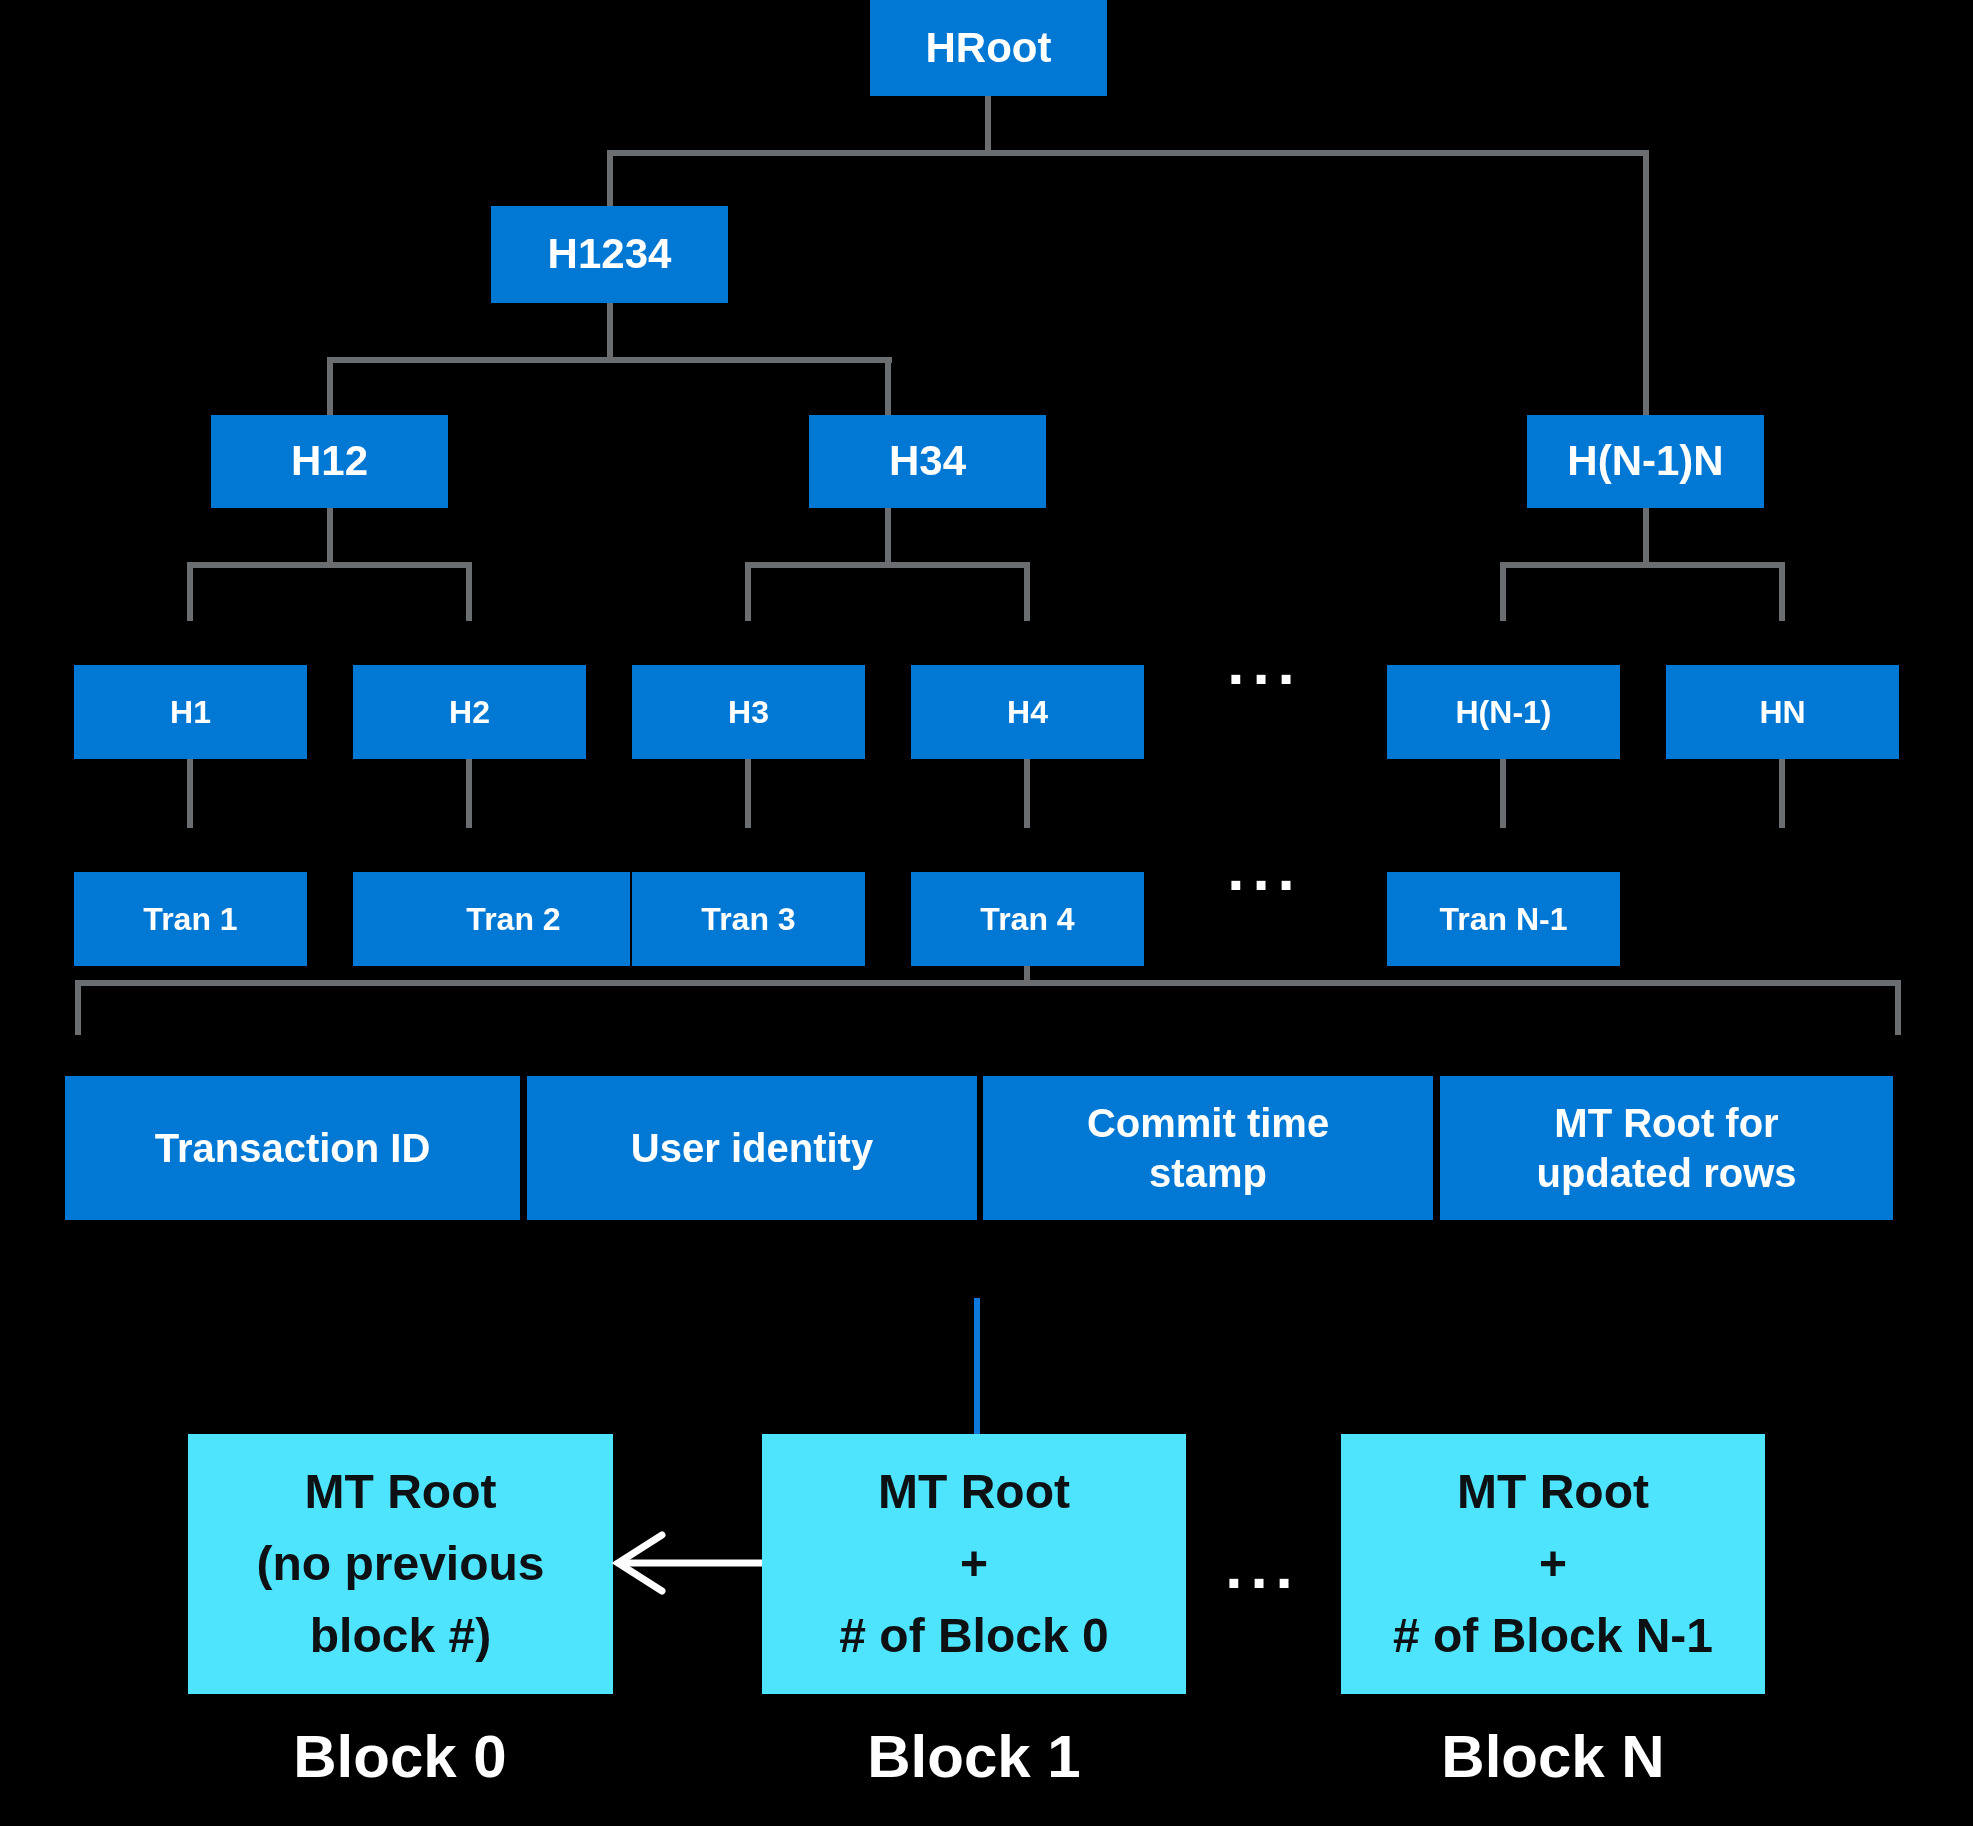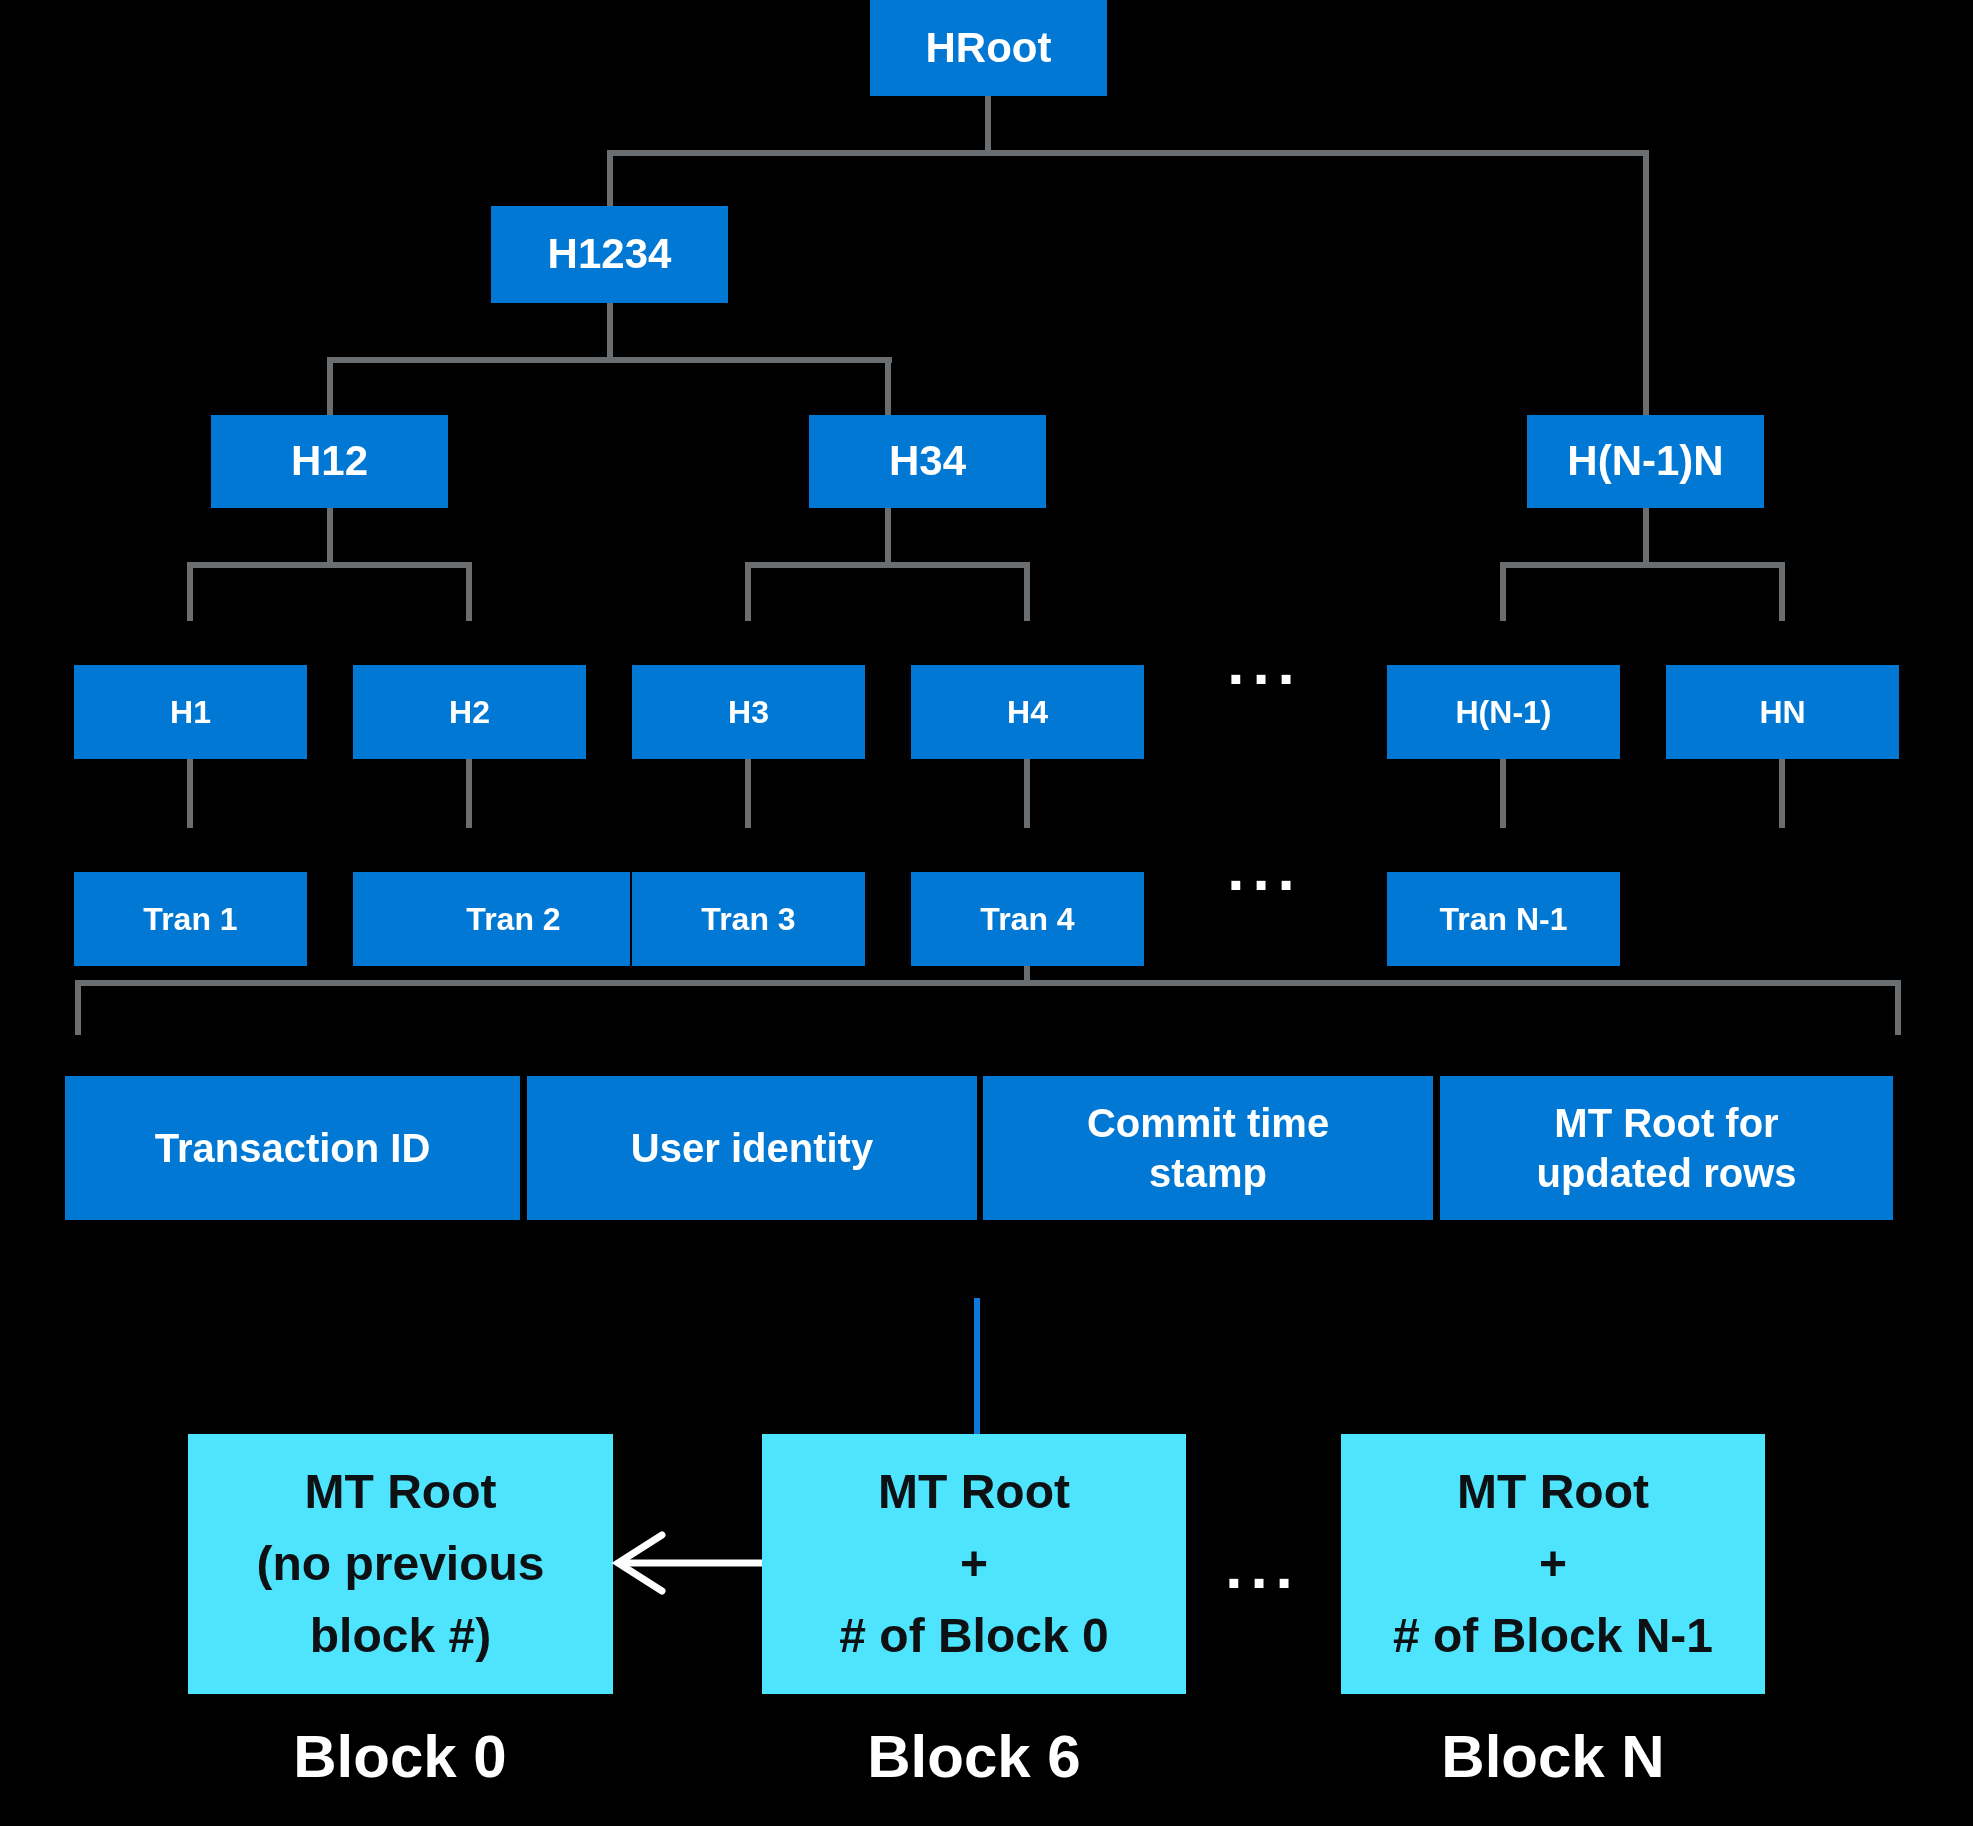--- a/index.html
+++ b/index.html
@@ -130,7 +130,7 @@
   </svg>
 
   <div class="block-label" style="left:240px;top:1722px;">Block 0</div>
-  <div class="block-label" style="left:814px;top:1722px;">Block 6</div>
+  <div class="block-label" style="left:814px;top:1722px;">Block 1</div>
   <div class="block-label" style="left:1393px;top:1722px;">Block N</div>
 
 </div>

